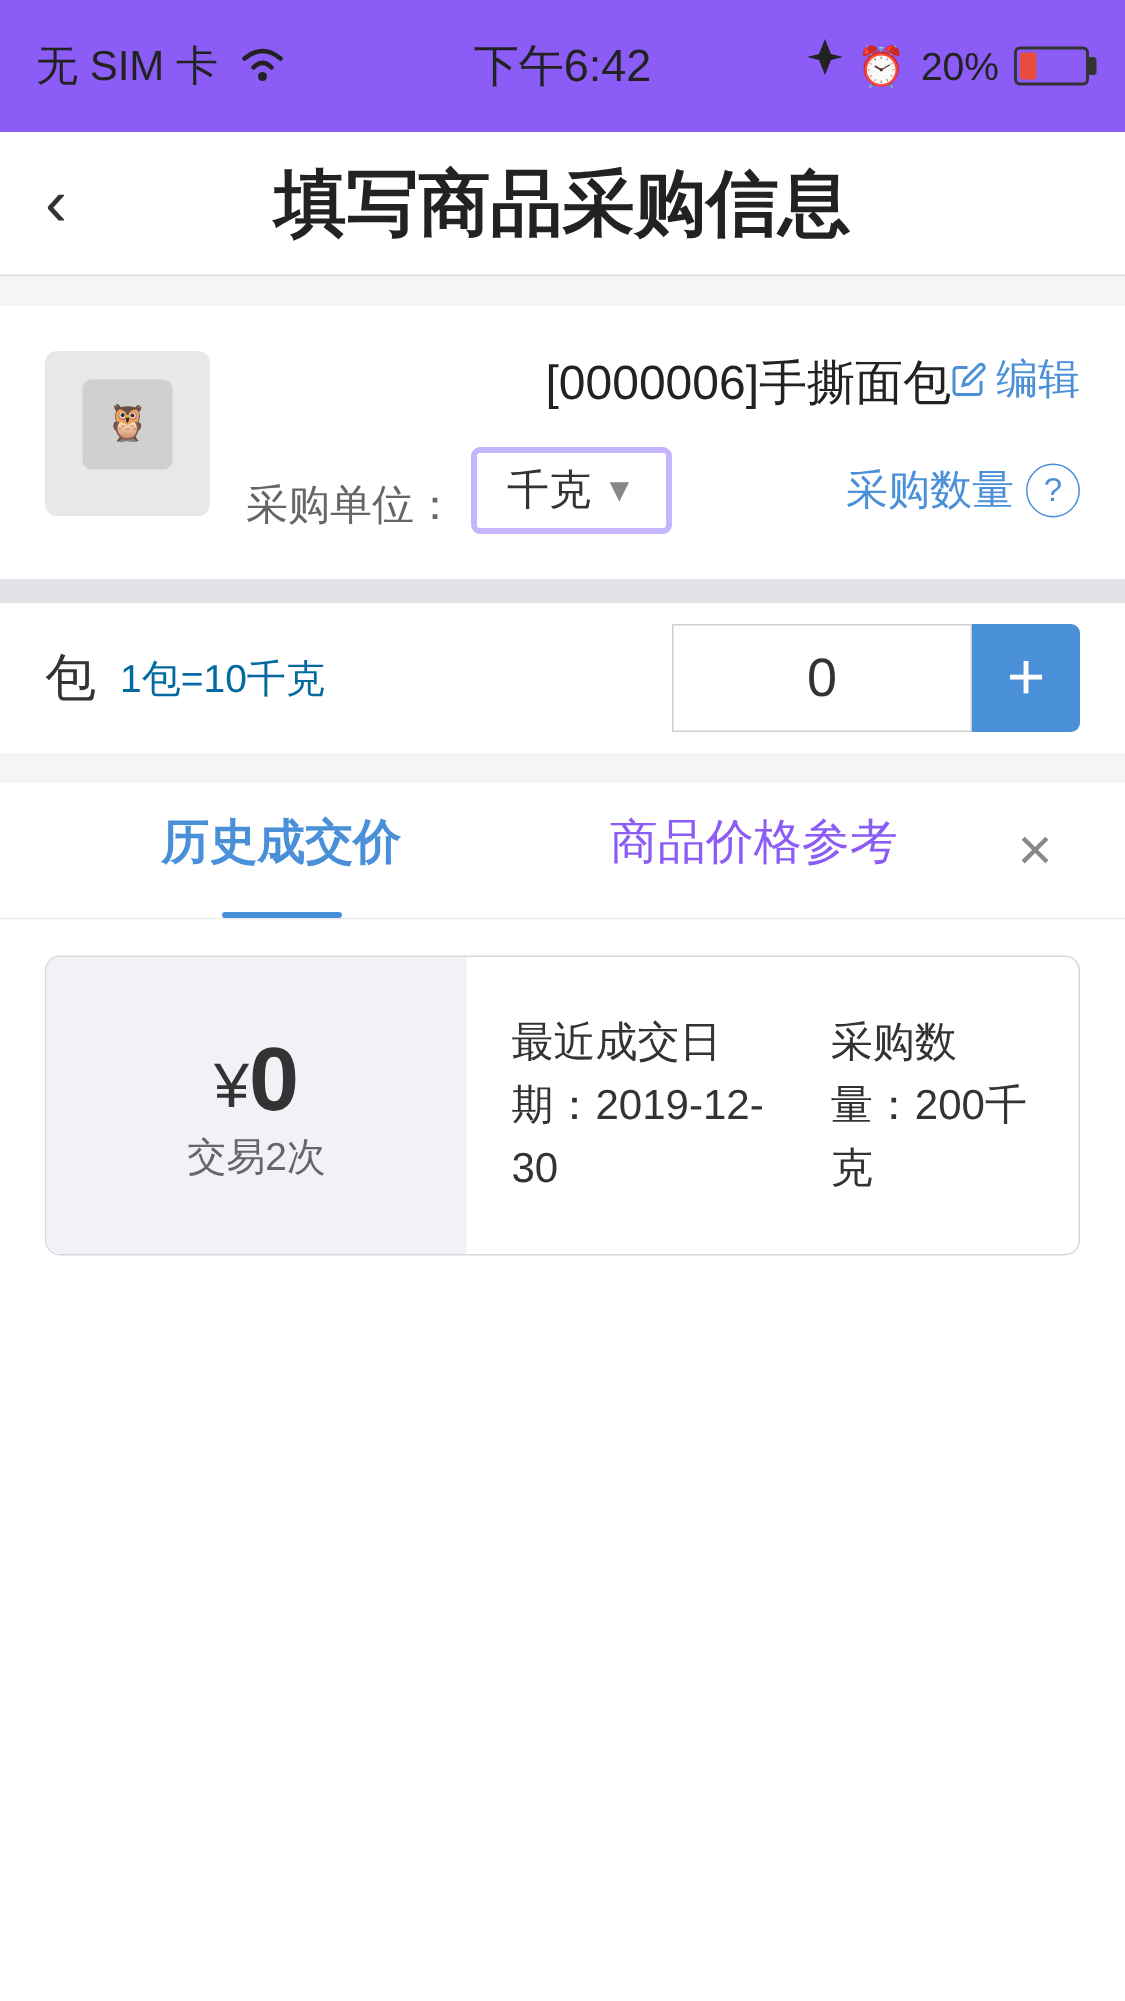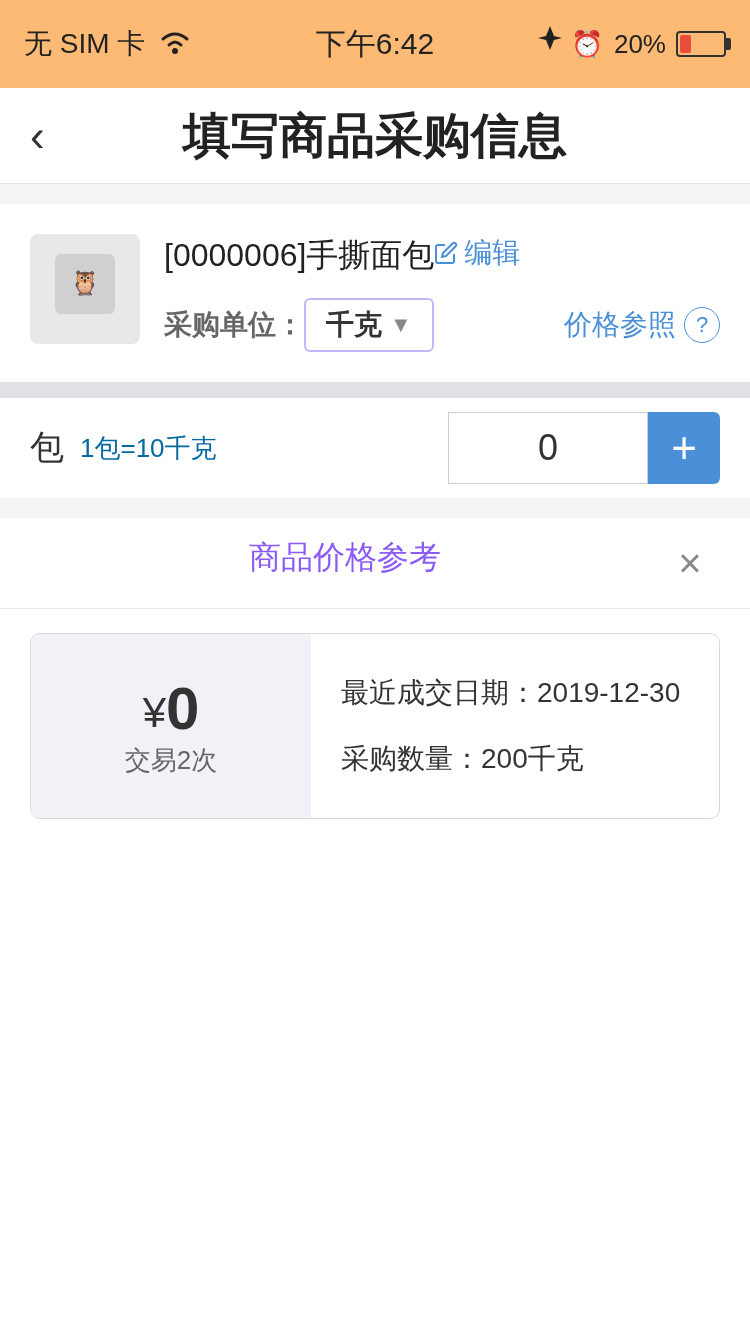--- a/index.html
+++ b/index.html
@@ -16,7 +16,7 @@
     .status-bar {
       width: 750px;
       height: 88px;
-      background: #fdba74;
+      background: #8b5cf6;
       display: flex;
       align-items: center;
       justify-content: space-between;

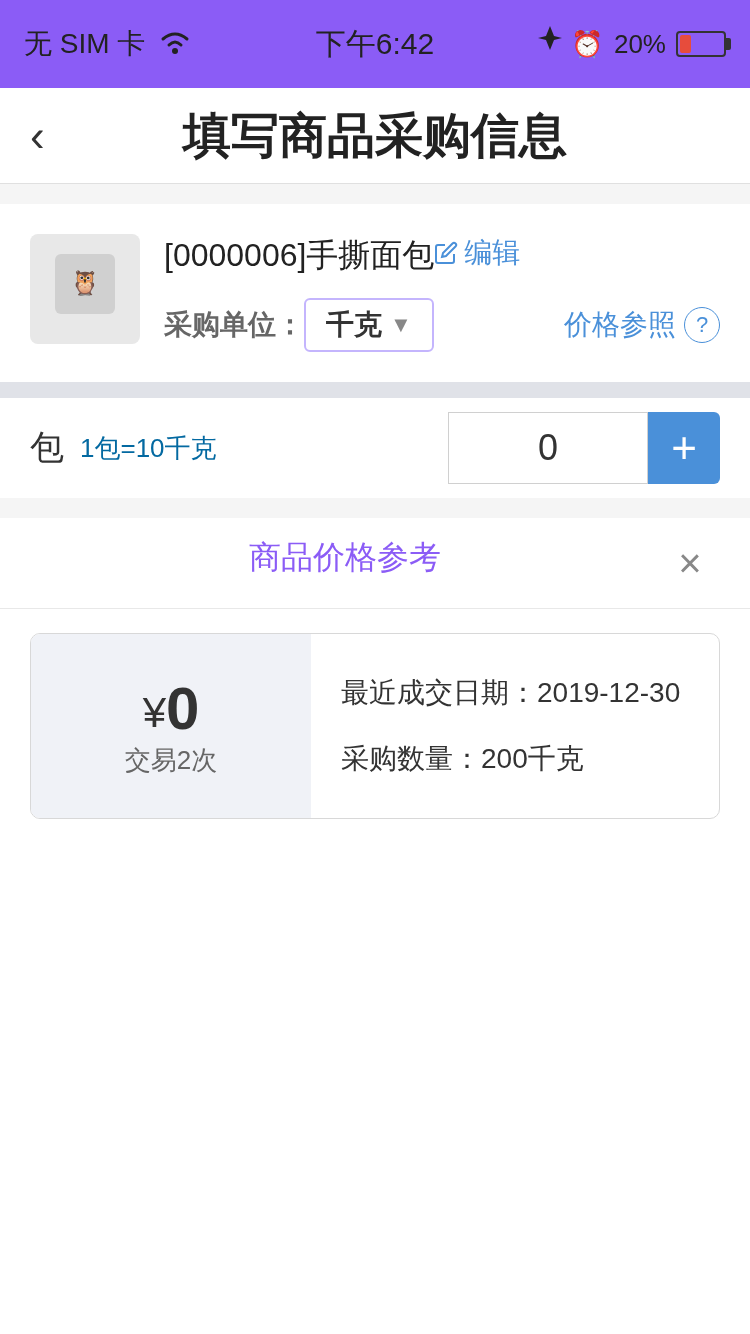--- a/index.html
+++ b/index.html
@@ -126,7 +126,7 @@
     }
     .product-header {
       display: flex;
-      justify-content: flex-start;
+      justify-content: flex-end;
       align-items: flex-start;
       margin-bottom: 20px;
     }

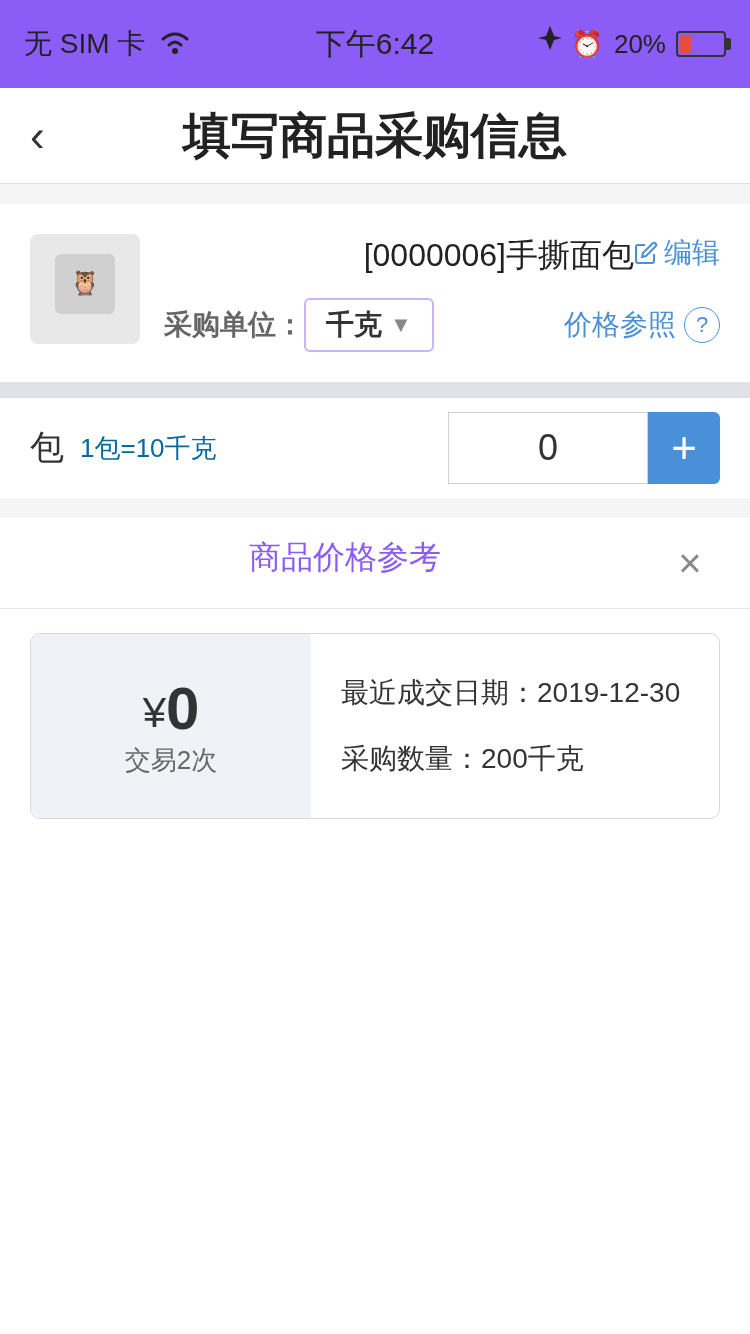--- a/index.html
+++ b/index.html
@@ -389,7 +389,7 @@
       </span>
     </div>
     <div class="product-unit-row">
-      <div style="display:flex;align-items:center;gap:0;font-weight:bold;">
+      <div style="display:flex;align-items:flex-end;gap:10px;">
         <span class="unit-label">采购单位：</span>
         <span class="unit-select">
           <span>千克</span>

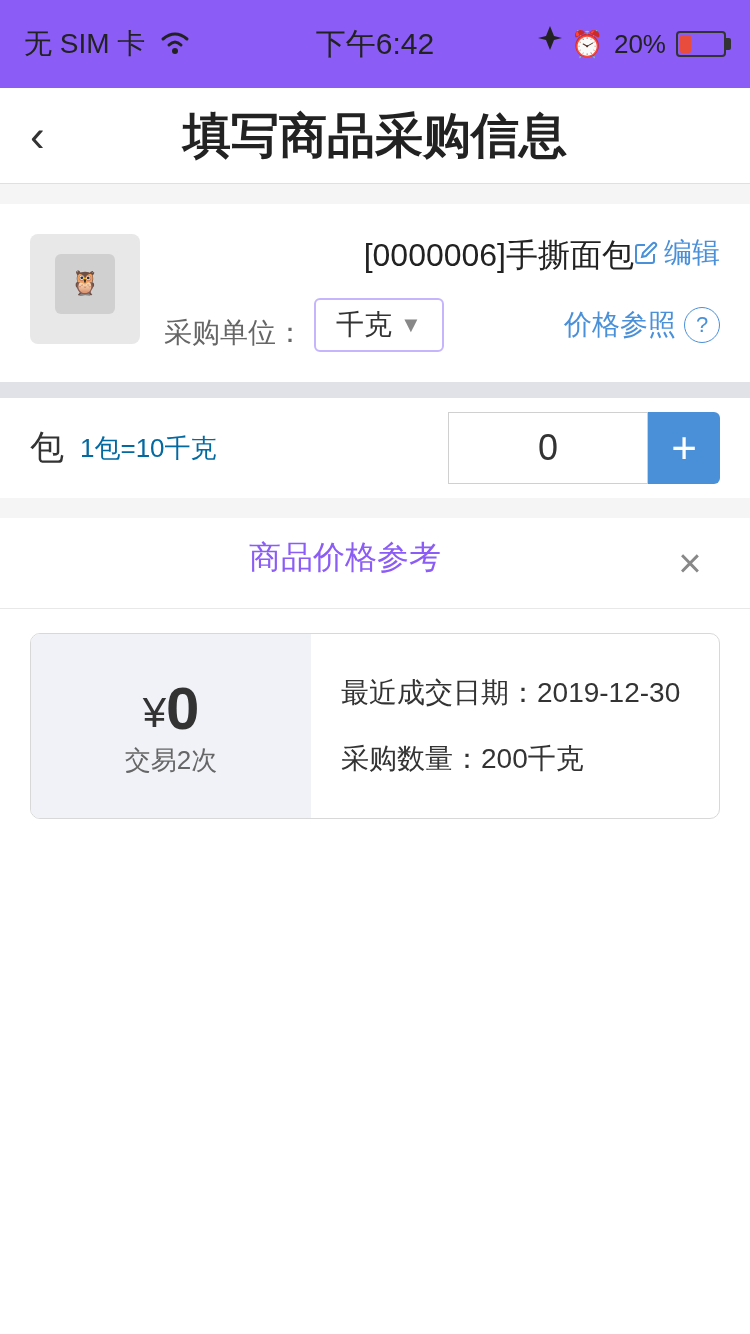--- a/index.html
+++ b/index.html
@@ -153,7 +153,7 @@
       color: #666;
     }
     .unit-select {
-      border: 2px solid #c4b5fd;
+      border: 4px solid #c4b5fd;
       border-radius: 6px;
       padding: 6px 20px;
       font-size: 28px;

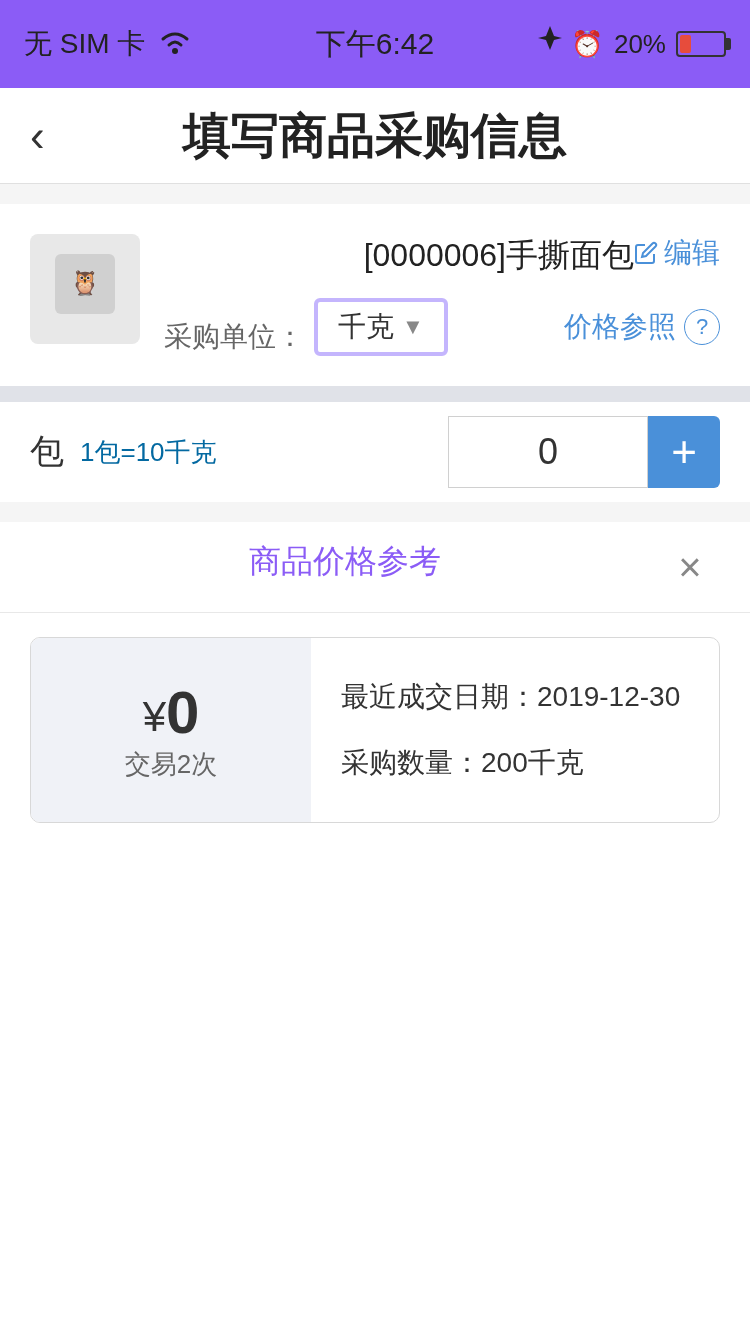--- a/index.html
+++ b/index.html
@@ -397,7 +397,7 @@
         </span>
       </div>
       <div class="price-ref">
-        <span>价格参照</span>
+        <span>采购数量</span>
         <span style="width:36px;height:36px;border-radius:50%;border:1.5px solid #4a90d9;display:flex;align-items:center;justify-content:center;font-size:22px;color:#4a90d9;">?</span>
       </div>
     </div>

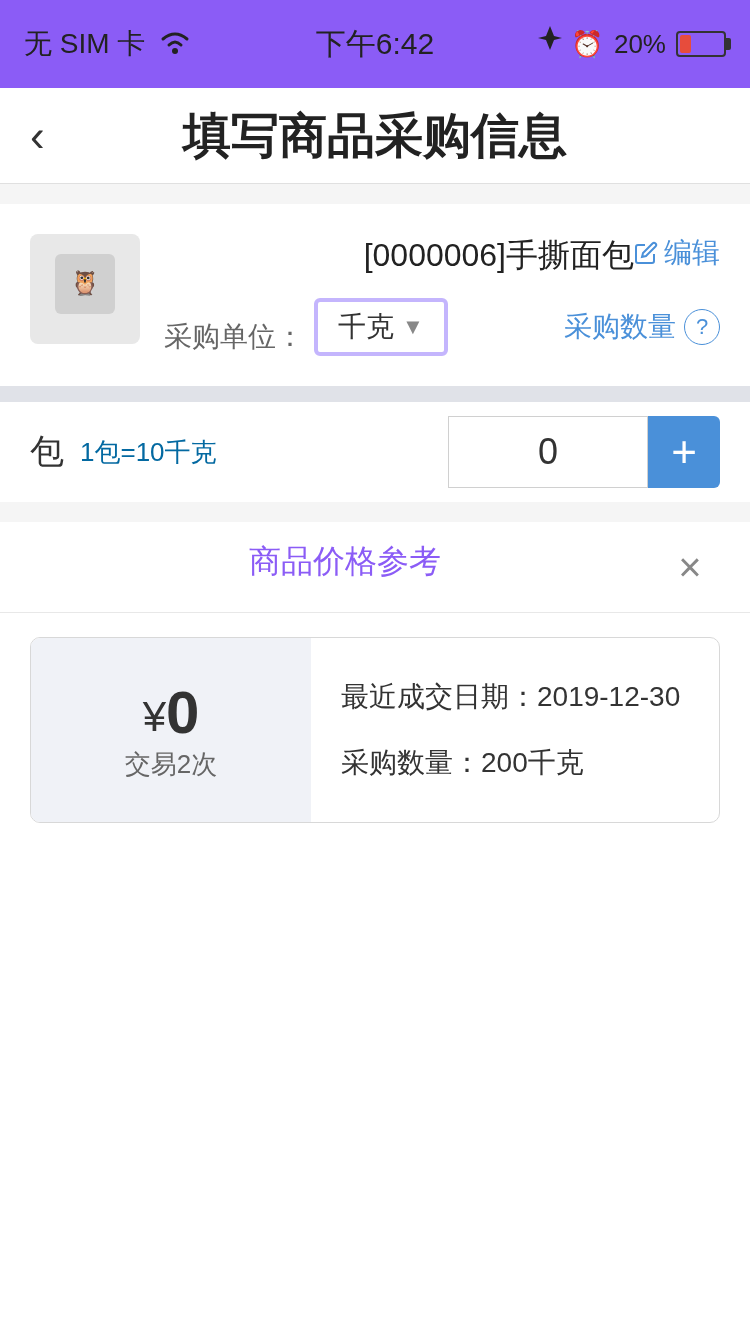--- a/index.html
+++ b/index.html
@@ -422,6 +422,10 @@
 <div class="tabs-container">
   <div class="tabs-row">
     <div class="tab-item">
+      <span class="tab-label active">历史成交价</span>
+      <div class="tab-underline"></div>
+    </div>
+    <div class="tab-item">
       <span class="tab-label inactive">商品价格参考</span>
     </div>
     <div class="close-btn">

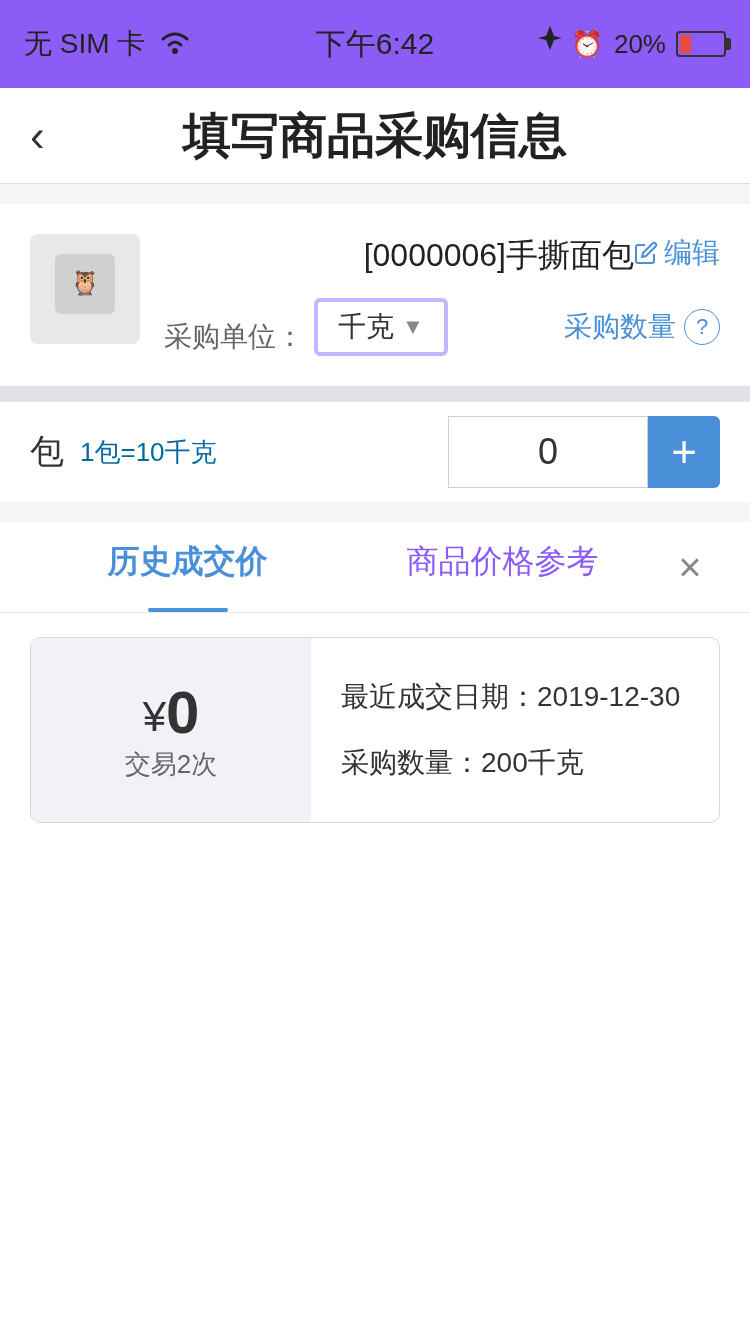--- a/index.html
+++ b/index.html
@@ -316,7 +316,7 @@
       flex: 1;
       padding: 36px 30px;
       display: flex;
-      flex-direction: column;
+      flex-direction: row;
       justify-content: center;
       gap: 24px;
     }

